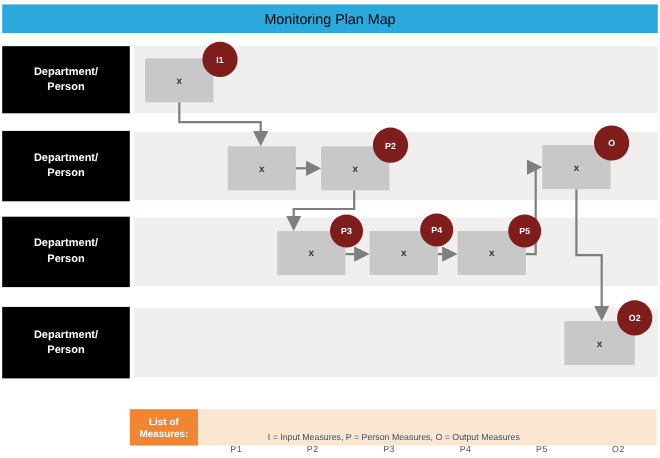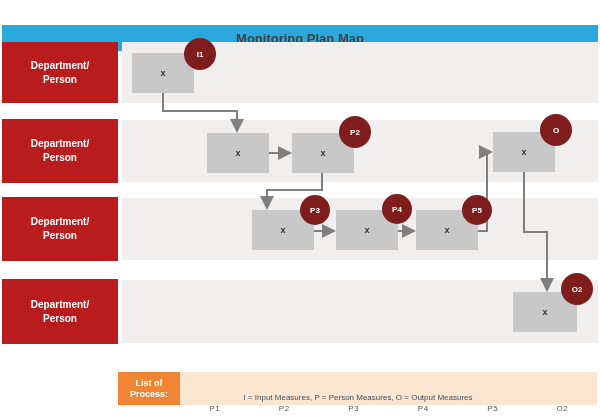--- a/index.html
+++ b/index.html
@@ -10,8 +10,8 @@
   }
   .header{
     position:absolute;left:2px;top:4px;width:596px;height:26px;
-    background:#2ba9dc;color:#404040;display:flex;align-items:center;justify-content:center;
-    font-size:13px;font-weight:bold;margin-top:21px;
+    background:#2ba9dc;color:#000000;display:flex;align-items:center;justify-content:center;
+    font-size:13px;font-weight:normal;
   }
   .band{position:absolute;left:122px;width:476px;background:#f0efee;}
   .band1{top:42px;height:61px;}

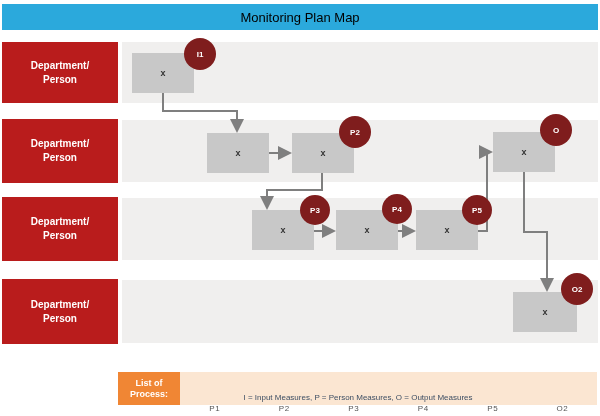--- a/index.html
+++ b/index.html
@@ -19,7 +19,7 @@
   .band3{top:198px;height:62px;}
   .band4{top:280px;height:63px;}
   .rowlabel{
-    position:absolute;left:2px;width:116px;background:#b91c1c;color:#fff;
+    position:absolute;left:2px;width:116px;background:#000000;color:#fff;
     display:flex;flex-direction:column;align-items:center;justify-content:center;
     font-size:10px;font-weight:bold;line-height:14px;text-align:center;
   }

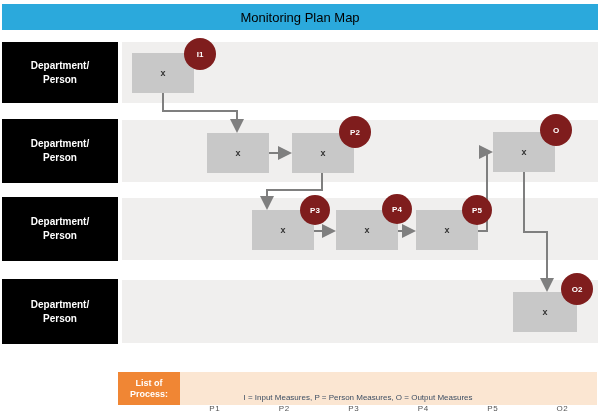--- a/index.html
+++ b/index.html
@@ -153,7 +153,7 @@
 <div class="mband">
   <div class="mhead">
     <span>List of</span>
-    <span>Process:</span>
+    <span>Measures:</span>
   </div>
   <div class="mitems">
     <span class="mitem">P1</span>

